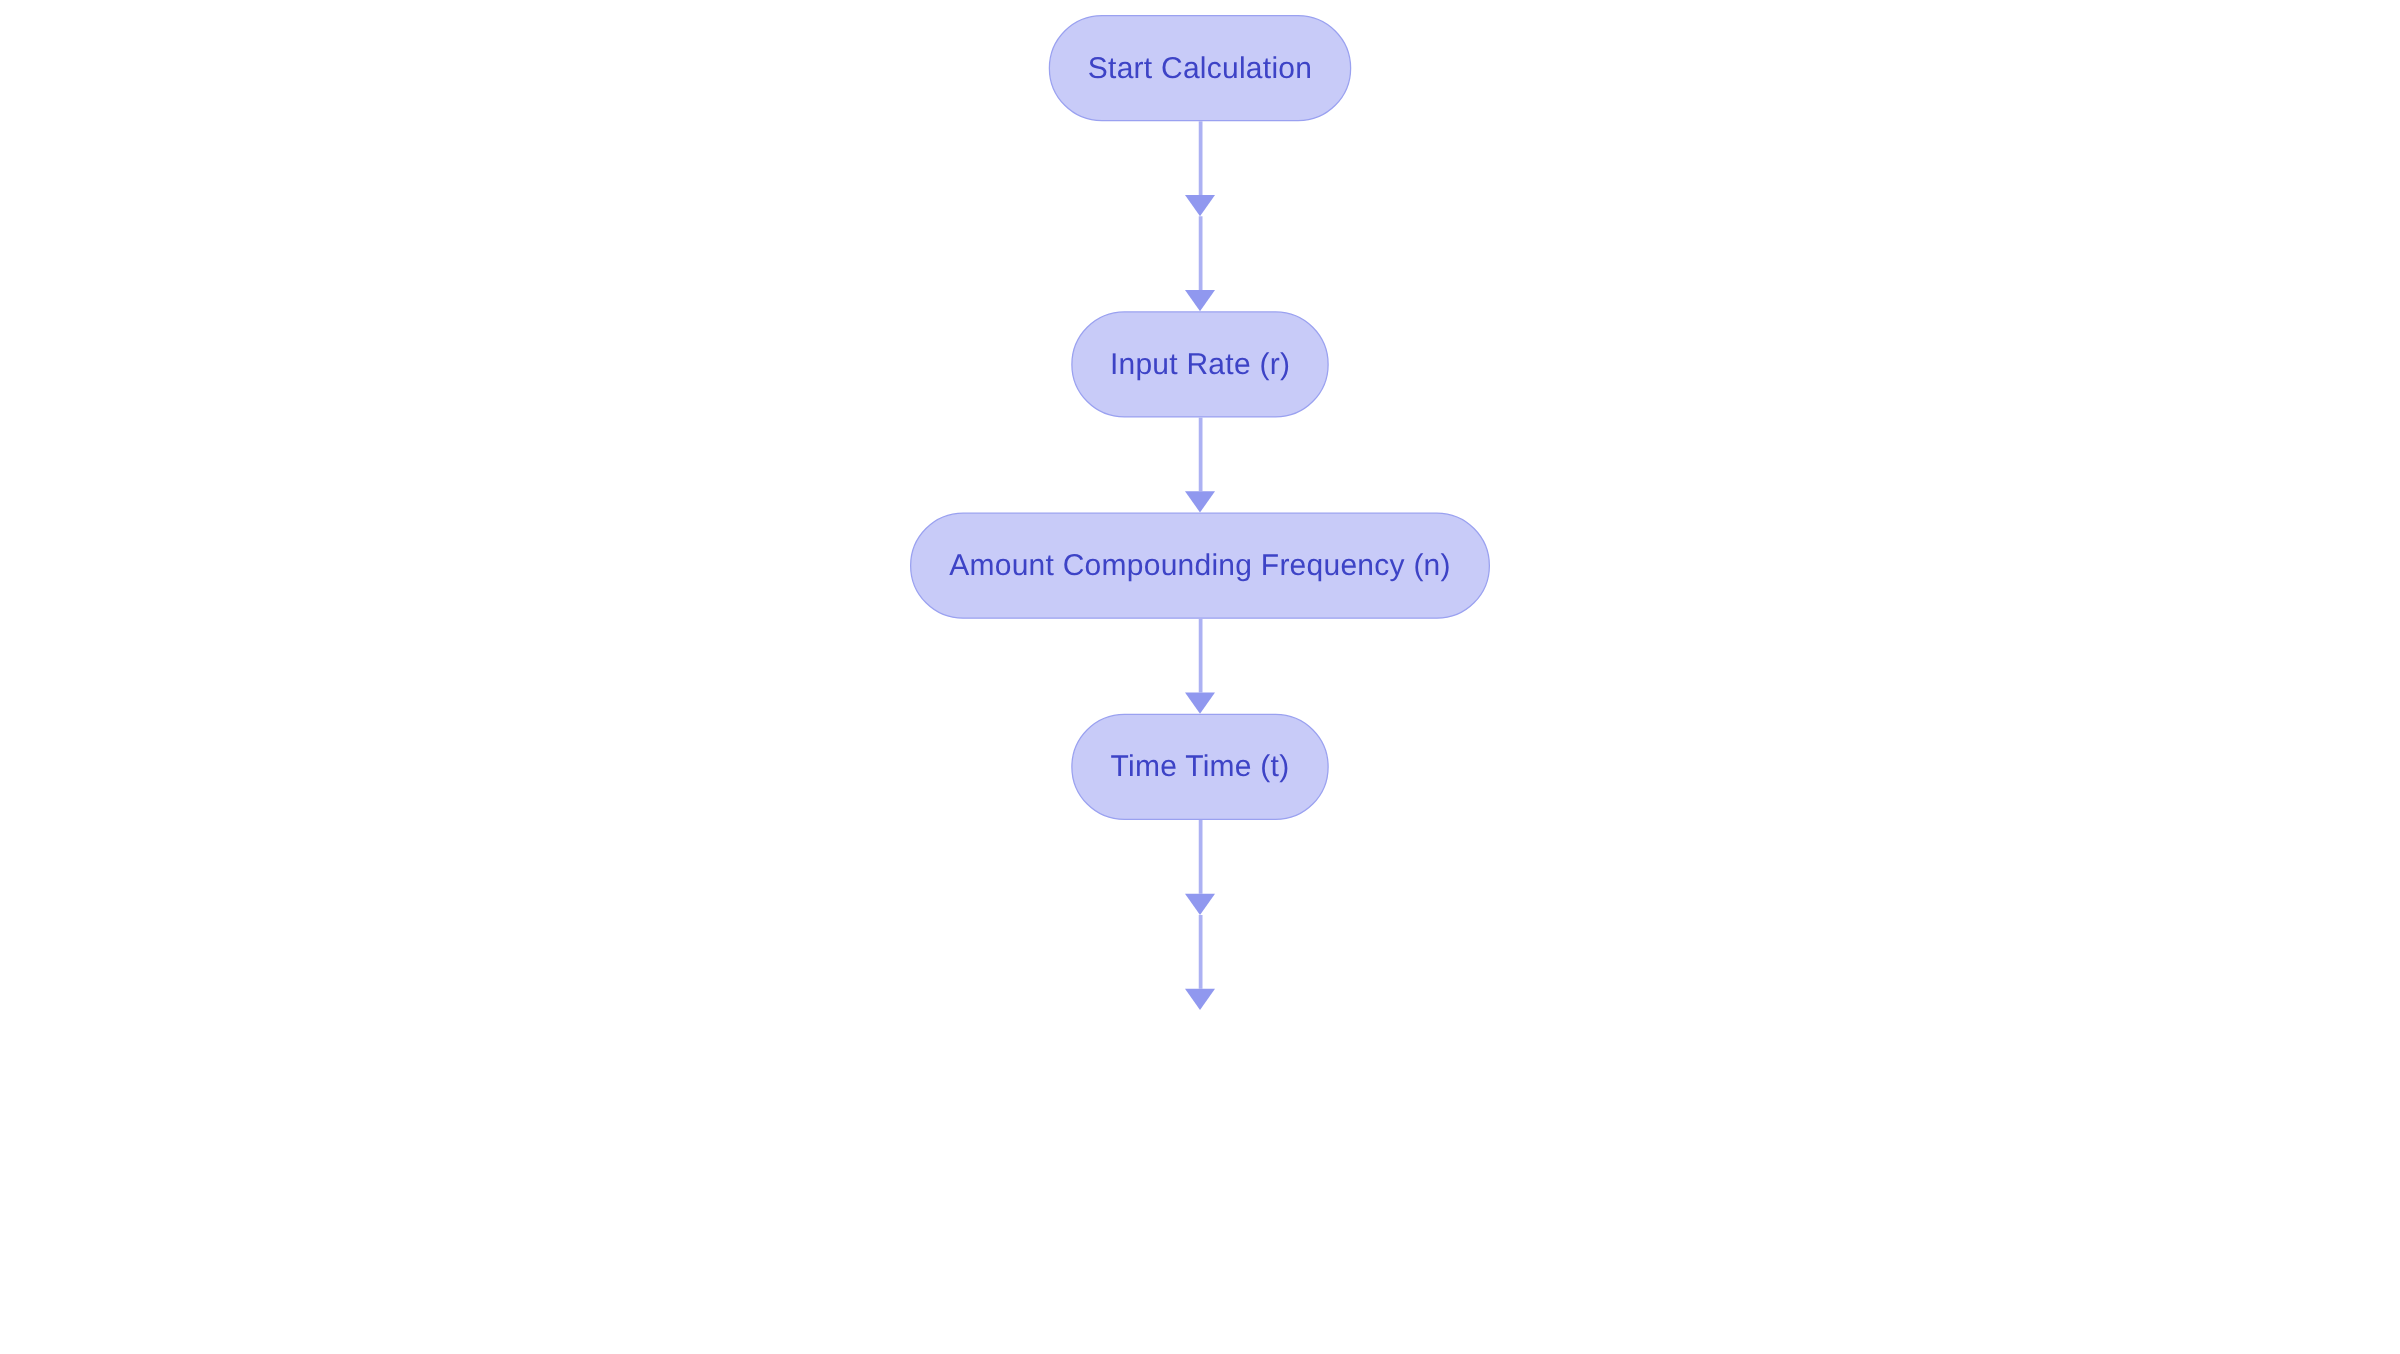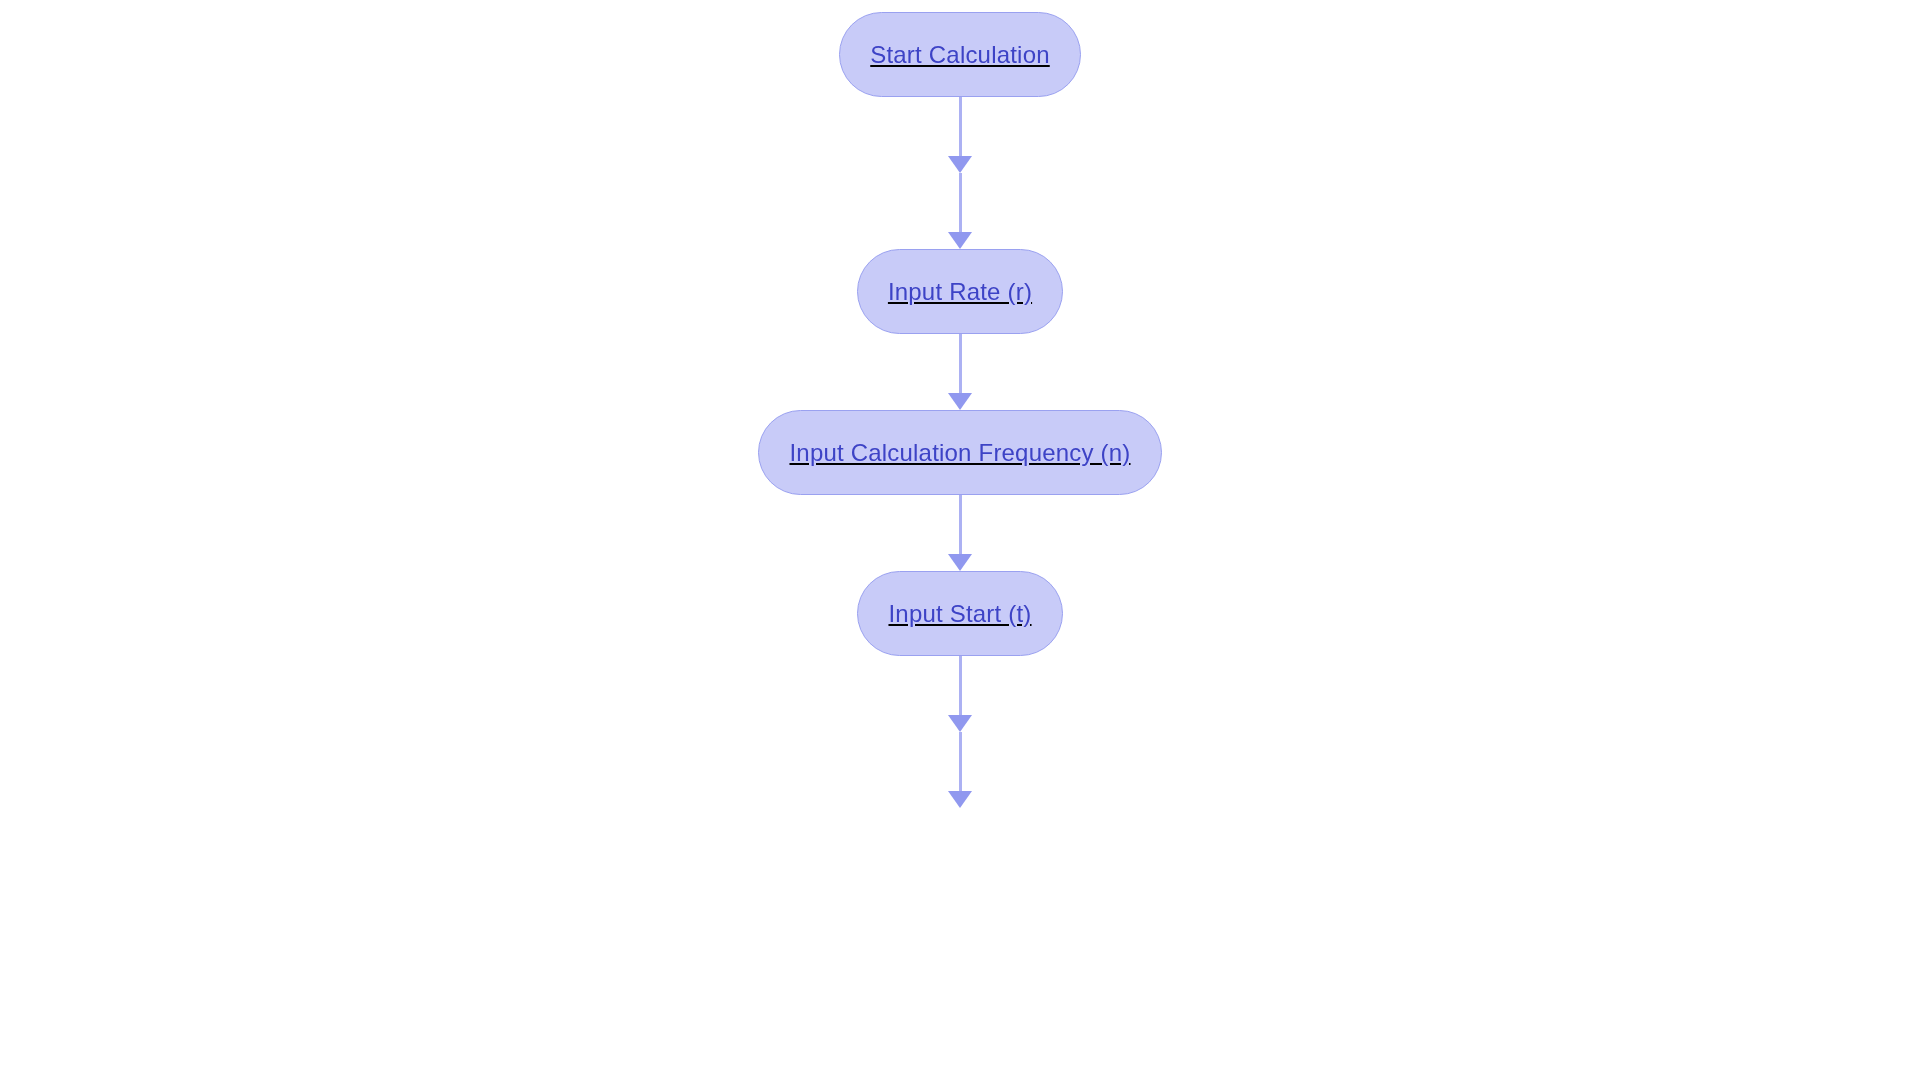--- a/index.html
+++ b/index.html
@@ -19,7 +19,6 @@
     display: flex;
     flex-direction: column;
     align-items: center;
-    text-decoration: underline;
   }
   .node {
     height: 85px;

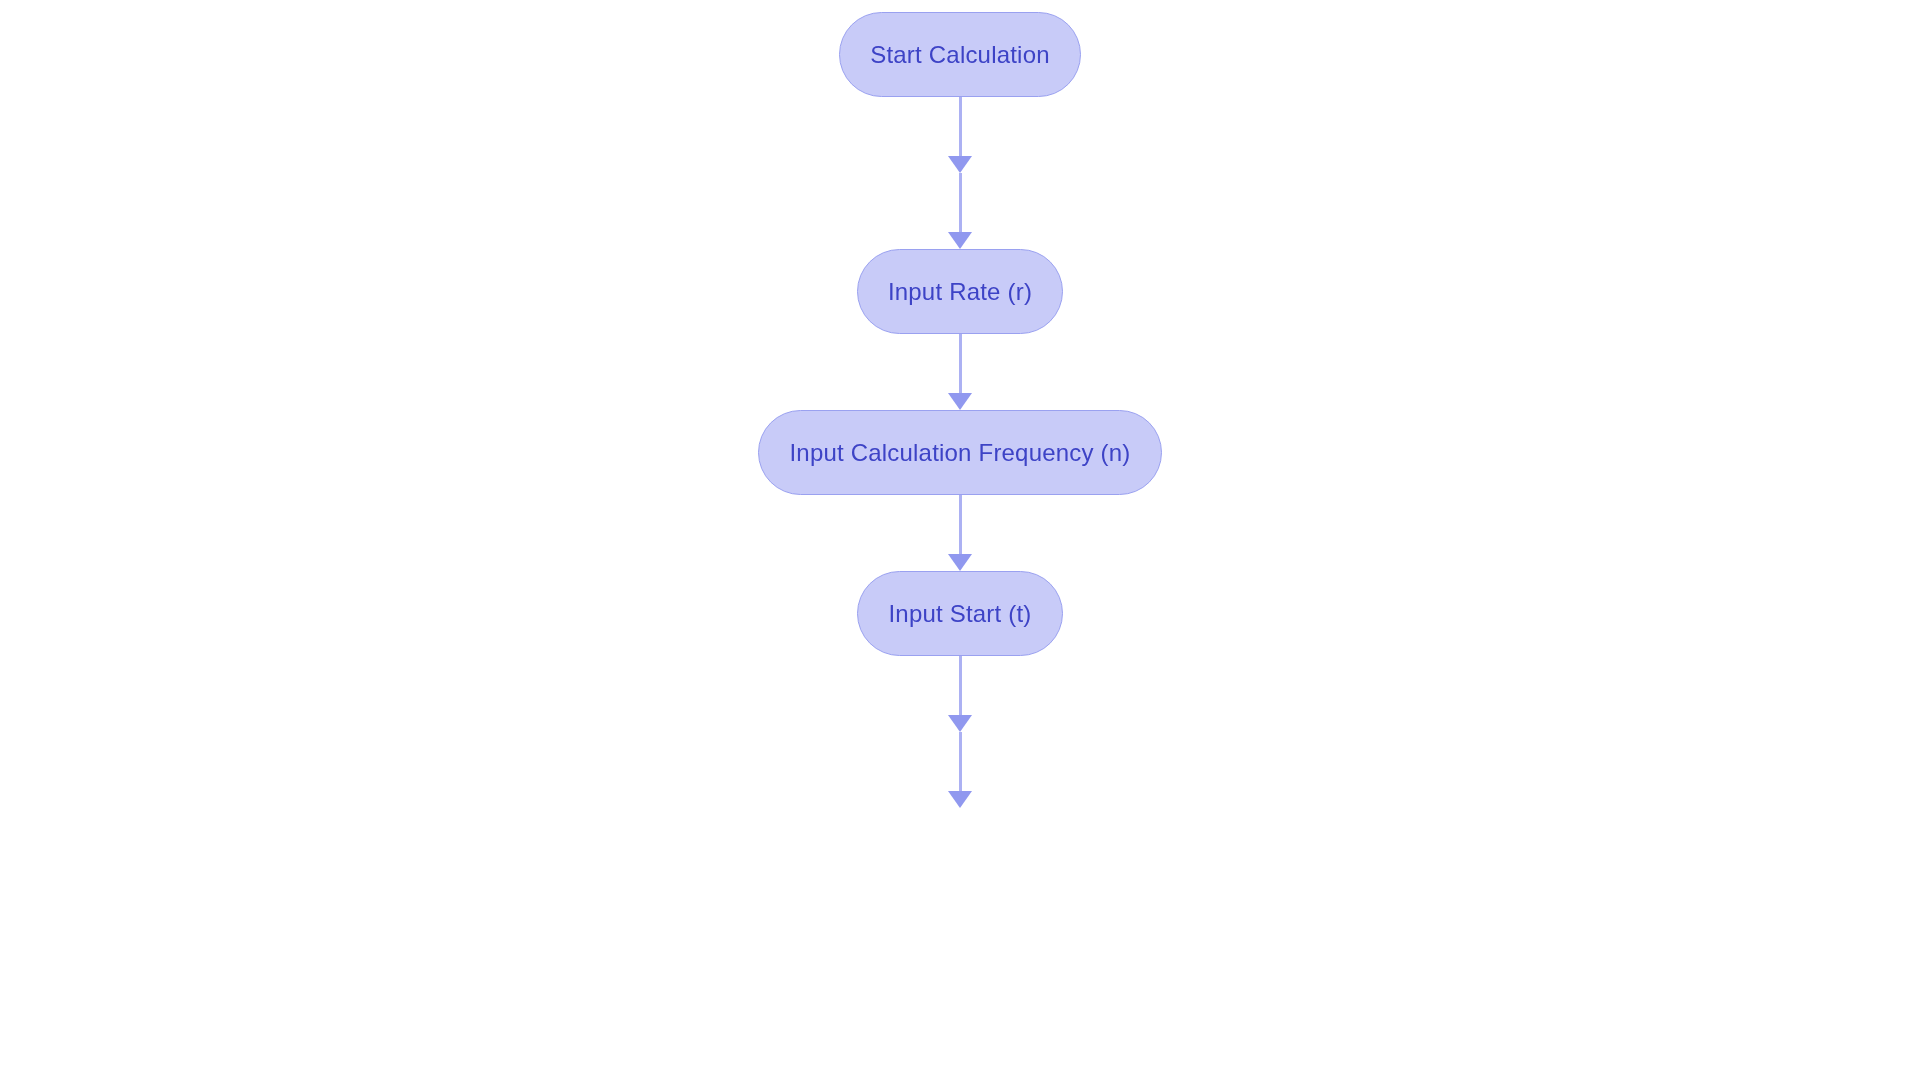--- a/index.html
+++ b/index.html
@@ -87,7 +87,7 @@
   </div>
 
   <div class="node">
-    <span class="node-label">Input Calculation Frequency (n)</span>
+    <span class="node-label">Amount Compounding Frequency (n)</span>
   </div>
 
   <div class="arrow">

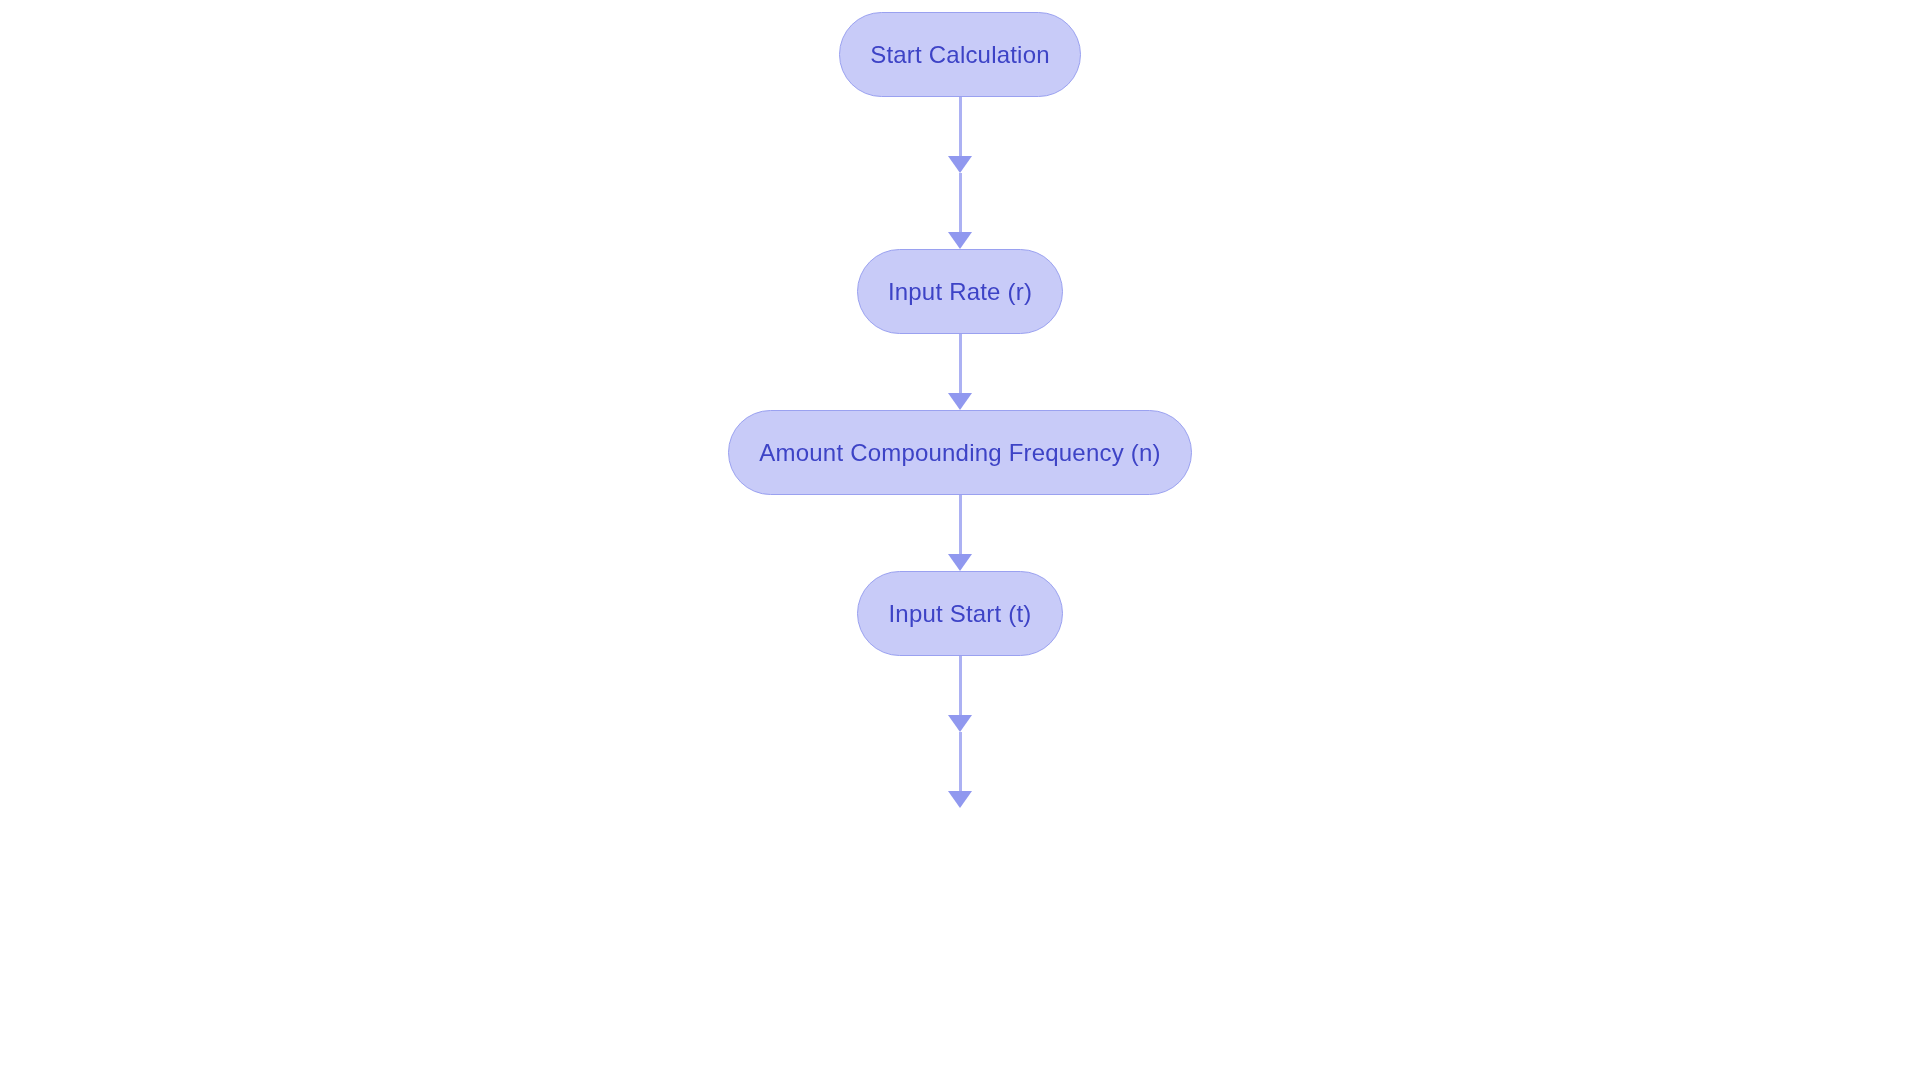--- a/index.html
+++ b/index.html
@@ -96,7 +96,7 @@
   </div>
 
   <div class="node">
-    <span class="node-label">Input Start (t)</span>
+    <span class="node-label">Time Time (t)</span>
   </div>
 
   <div class="arrow">

